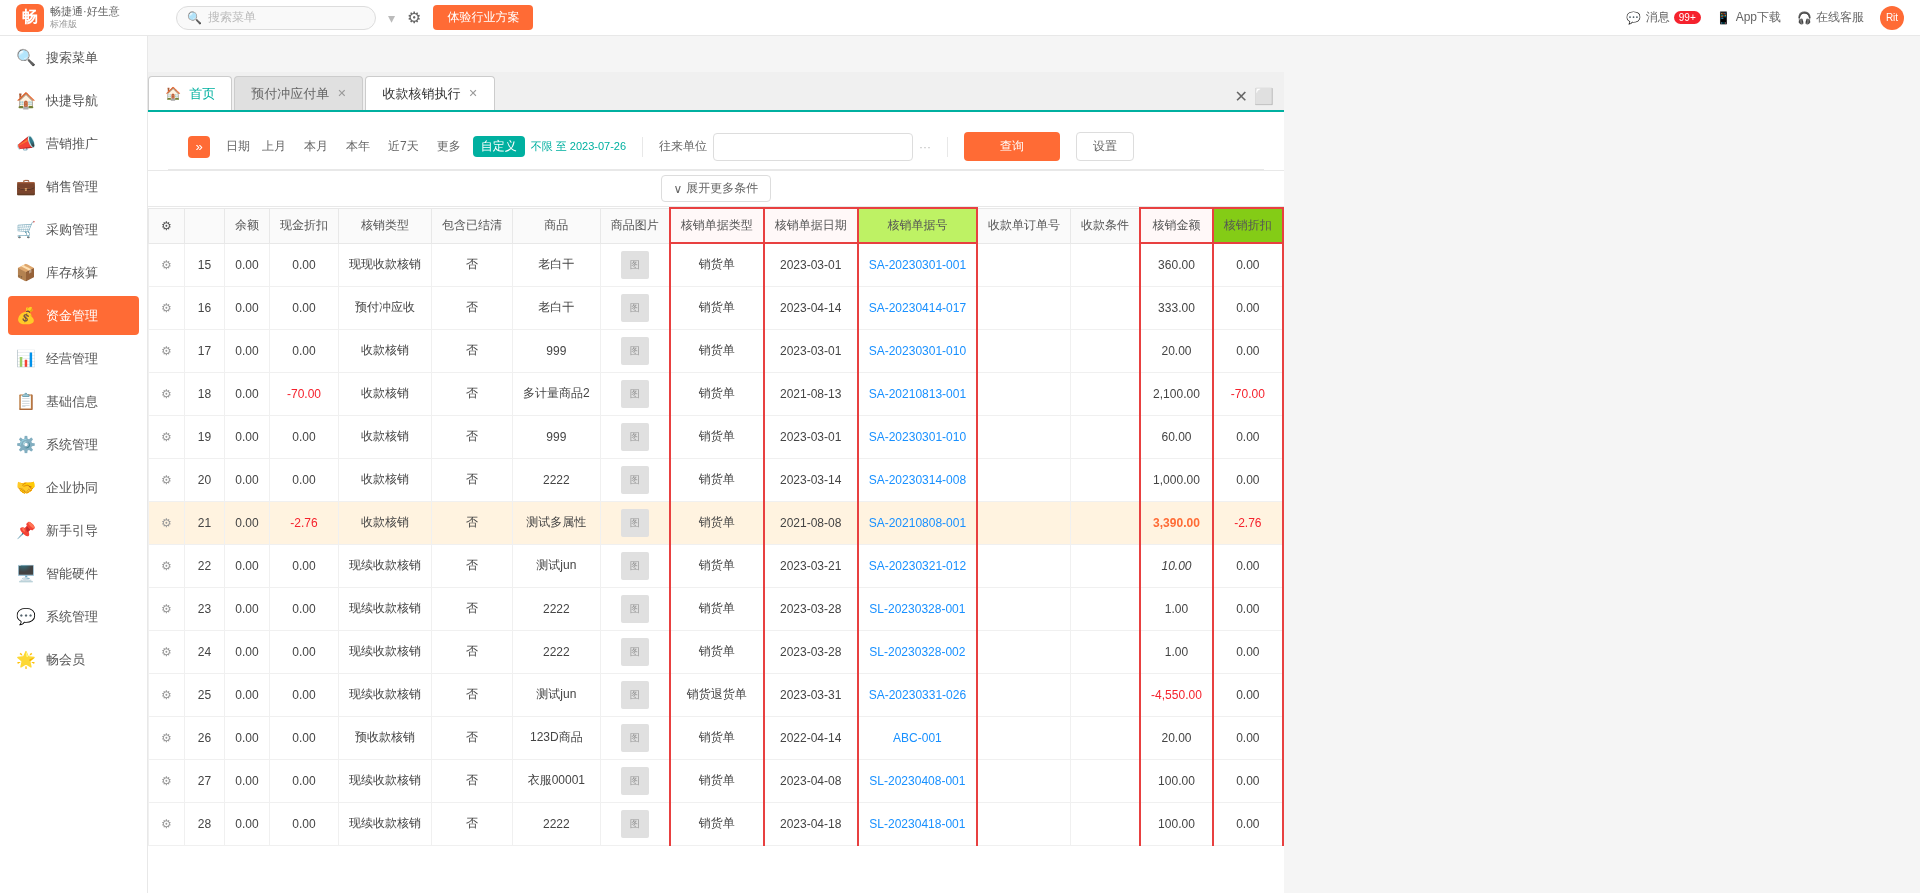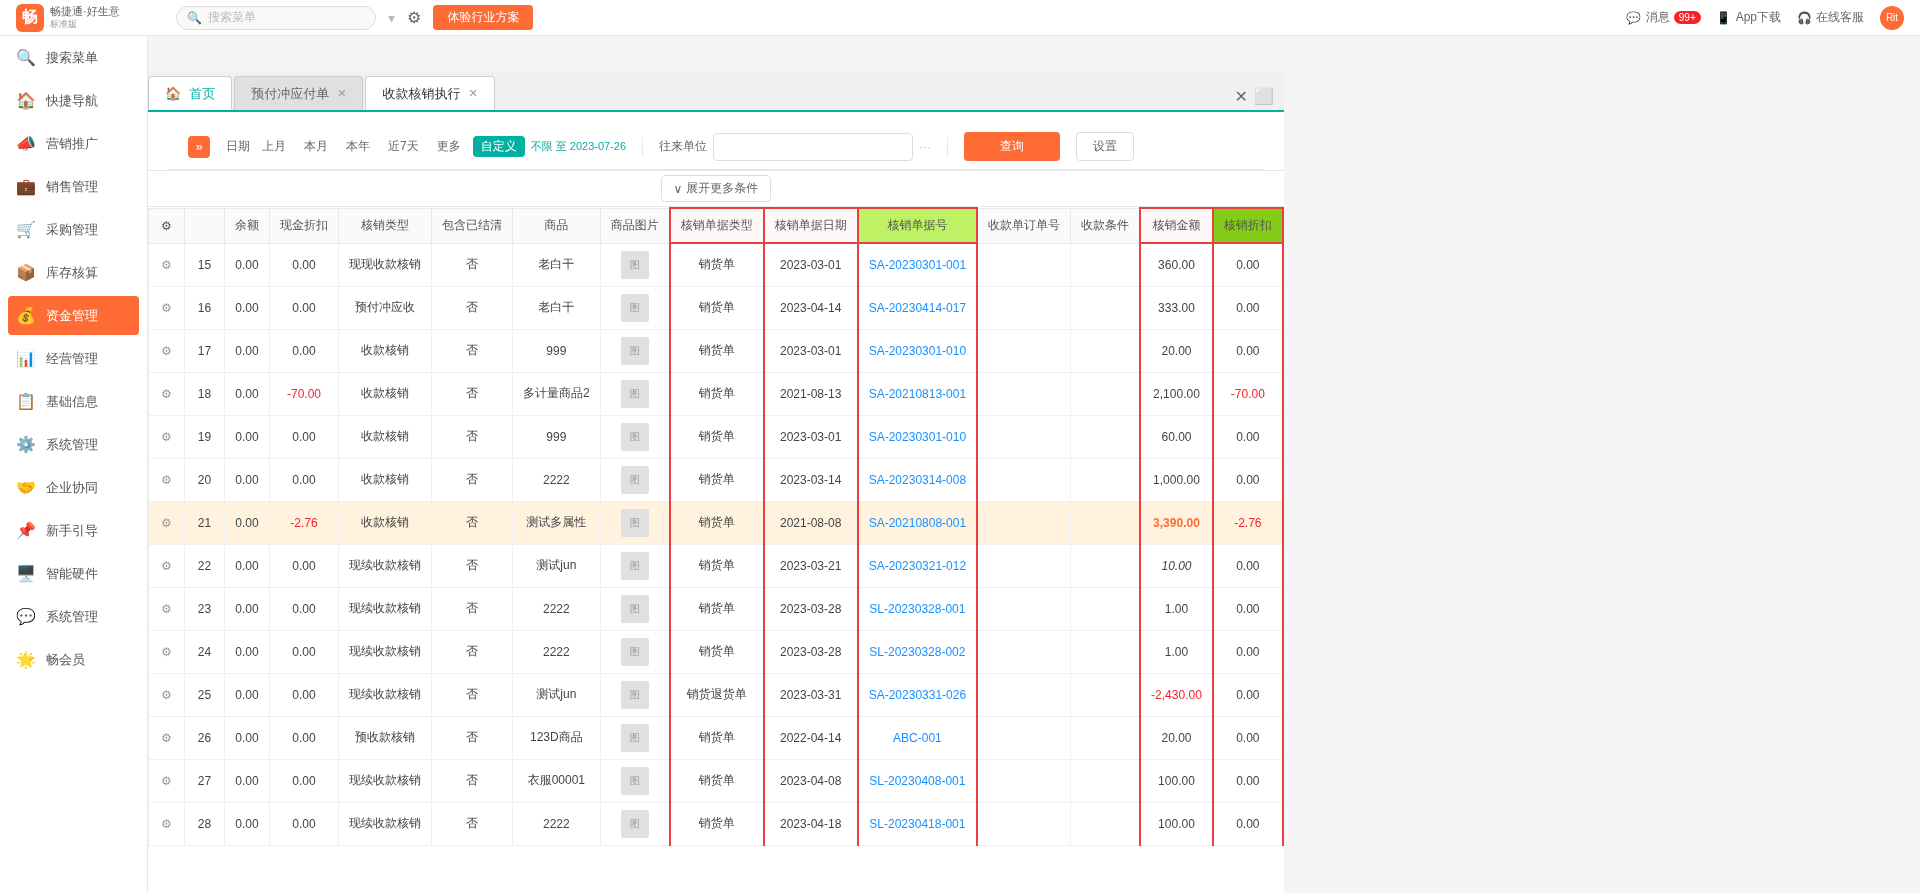--- a/index.html
+++ b/index.html
@@ -598,7 +598,7 @@
       <td style="border-left:2px solid #e84040;border-right:2px solid #e84040;"><a class="link-text">SA-20230331-026</a></td>
       <td></td>
       <td></td>
-      <td style="border-left:2px solid #e84040;border-right:2px solid #e84040;" class="red-text">-2,430.00</td>
+      <td style="border-left:2px solid #e84040;border-right:2px solid #e84040;" class="red-text">-4,550.00</td>
       <td style="border-left:2px solid #e84040;border-right:2px solid #e84040;" class="">0.00</td>
     </tr>
             <tr>

